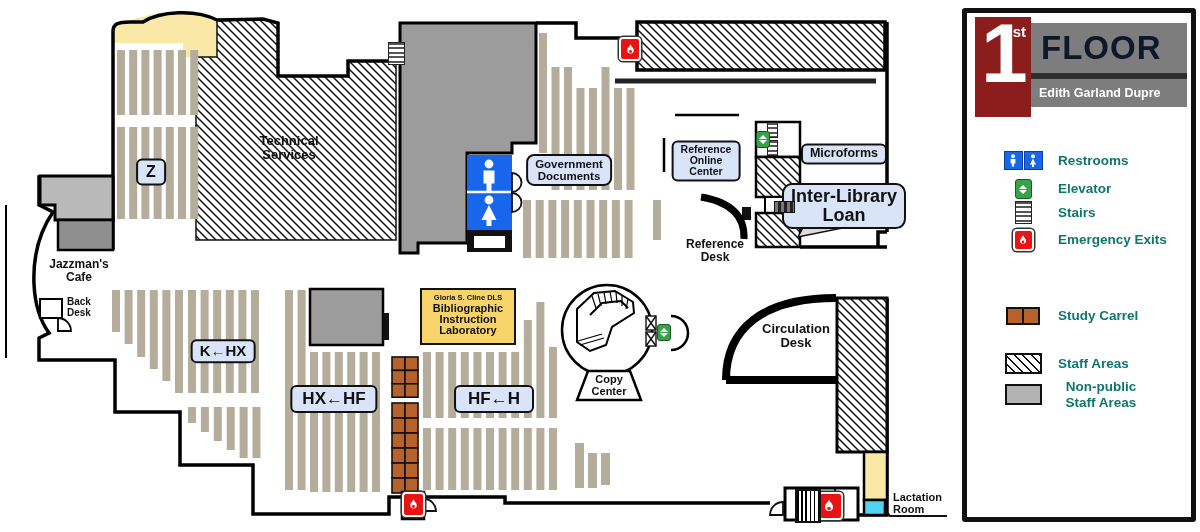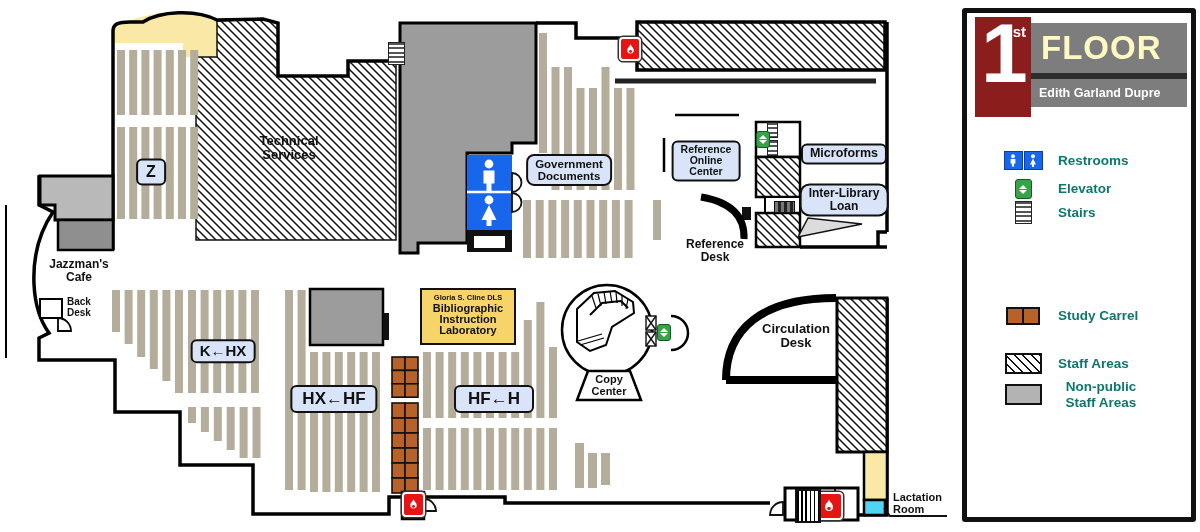--- a/index.html
+++ b/index.html
@@ -34,7 +34,7 @@
   #legend{position:absolute;left:962px;top:8px;width:234px;height:514px;background:#fff;
           border:5px solid #111;border-radius:3px;box-sizing:border-box;z-index:8;}
   .hdr-band1{position:absolute;left:62px;top:10px;width:158px;height:50px;background:#7D7D7D;
-          color:#fef9c3;font-weight:bold;font-size:33px;line-height:50px;padding-left:12px;
+          color:#0f172a;font-weight:bold;font-size:33px;line-height:50px;padding-left:12px;
           box-sizing:border-box;letter-spacing:1px;}
   .hdr-div{position:absolute;left:62px;top:60px;width:158px;height:6px;background:#2e2e2e;}
   .hdr-band2{position:absolute;left:62px;top:66px;width:158px;height:28px;background:#7D7D7D;

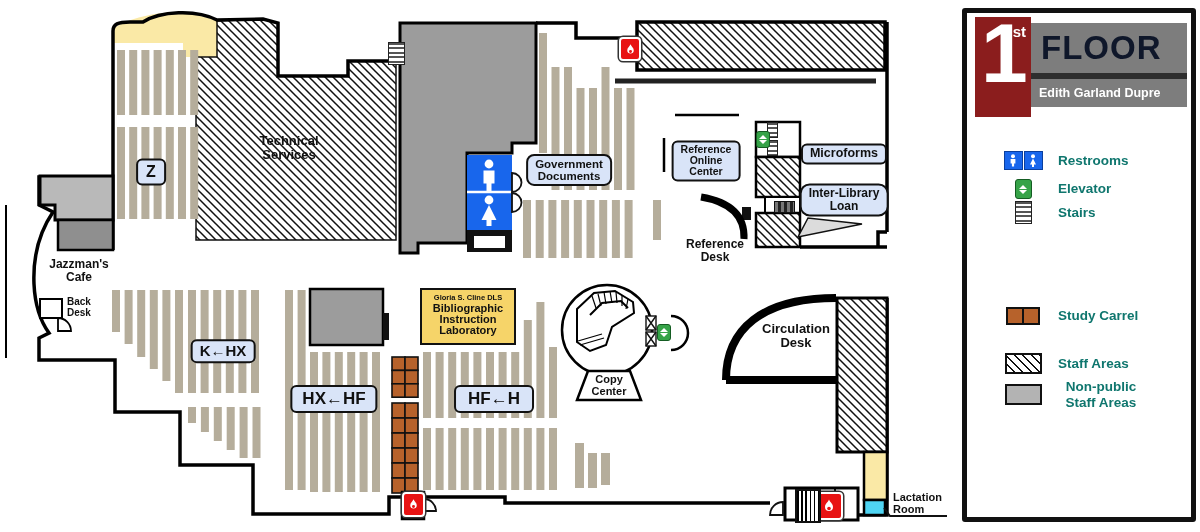--- a/index.html
+++ b/index.html
@@ -296,7 +296,7 @@
 Online
 Center</div>
   <div class="tag" style="left:844px;top:154px;font-size:12.5px;">Microforms</div>
-  <div class="tag" style="left:844px;top:200px;font-size:12px;border-radius:10px;">Inter-Library
+  <div class="tag" style="left:844px;top:206px;font-size:18px;border-radius:10px;">Inter-Library
 Loan</div>
   <div class="mlbl" style="left:715px;top:251px;font-size:12px;">Reference
 Desk</div>

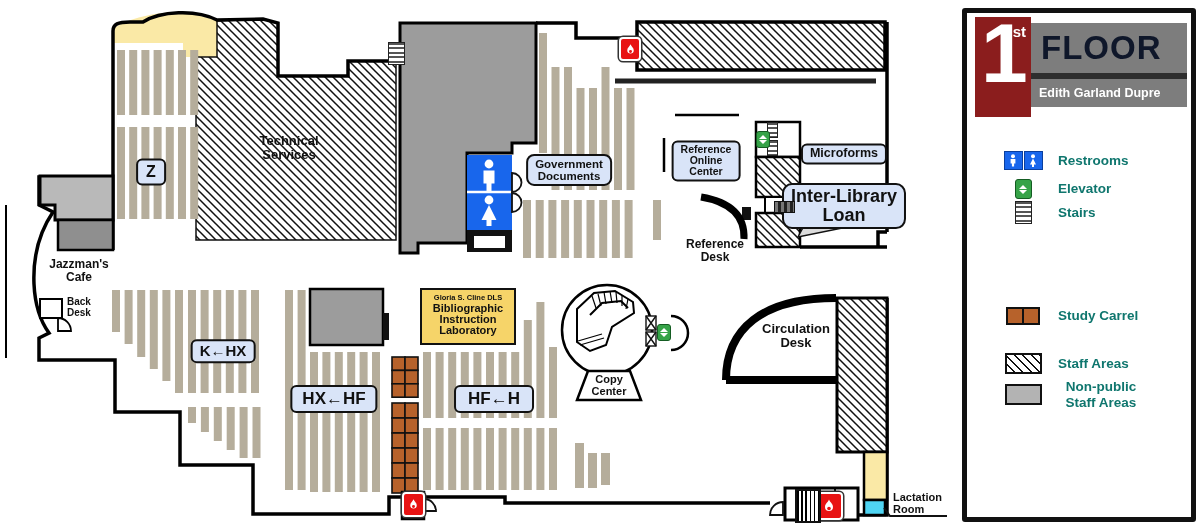--- a/index.html
+++ b/index.html
@@ -394,6 +394,17 @@
       <div class="leg-label">Stairs</div>
     </div>
 
+    <div class="leg-item" style="top:216px;">
+      <div class="leg-icon">
+          <div class="fire" style="position:static;width:17px;height:18px;">
+        <svg width="12" height="14" viewBox="0 0 16 16">
+              <path d="M8,1.5 C9,4.5 12,5.5 12,9 a4,4 0 0 1 -8,0 C4,5.5 7,4.5 8,1.5 Z" fill="#fff"></path>
+              <circle cx="8" cy="10.5" r="1.8" fill="#E81313"></circle>
+            </svg>
+      </div>
+        </div>
+      <div class="leg-label">Emergency Exits</div>
+    </div>
 
 
     <div class="leg-item" style="top:294px;">

